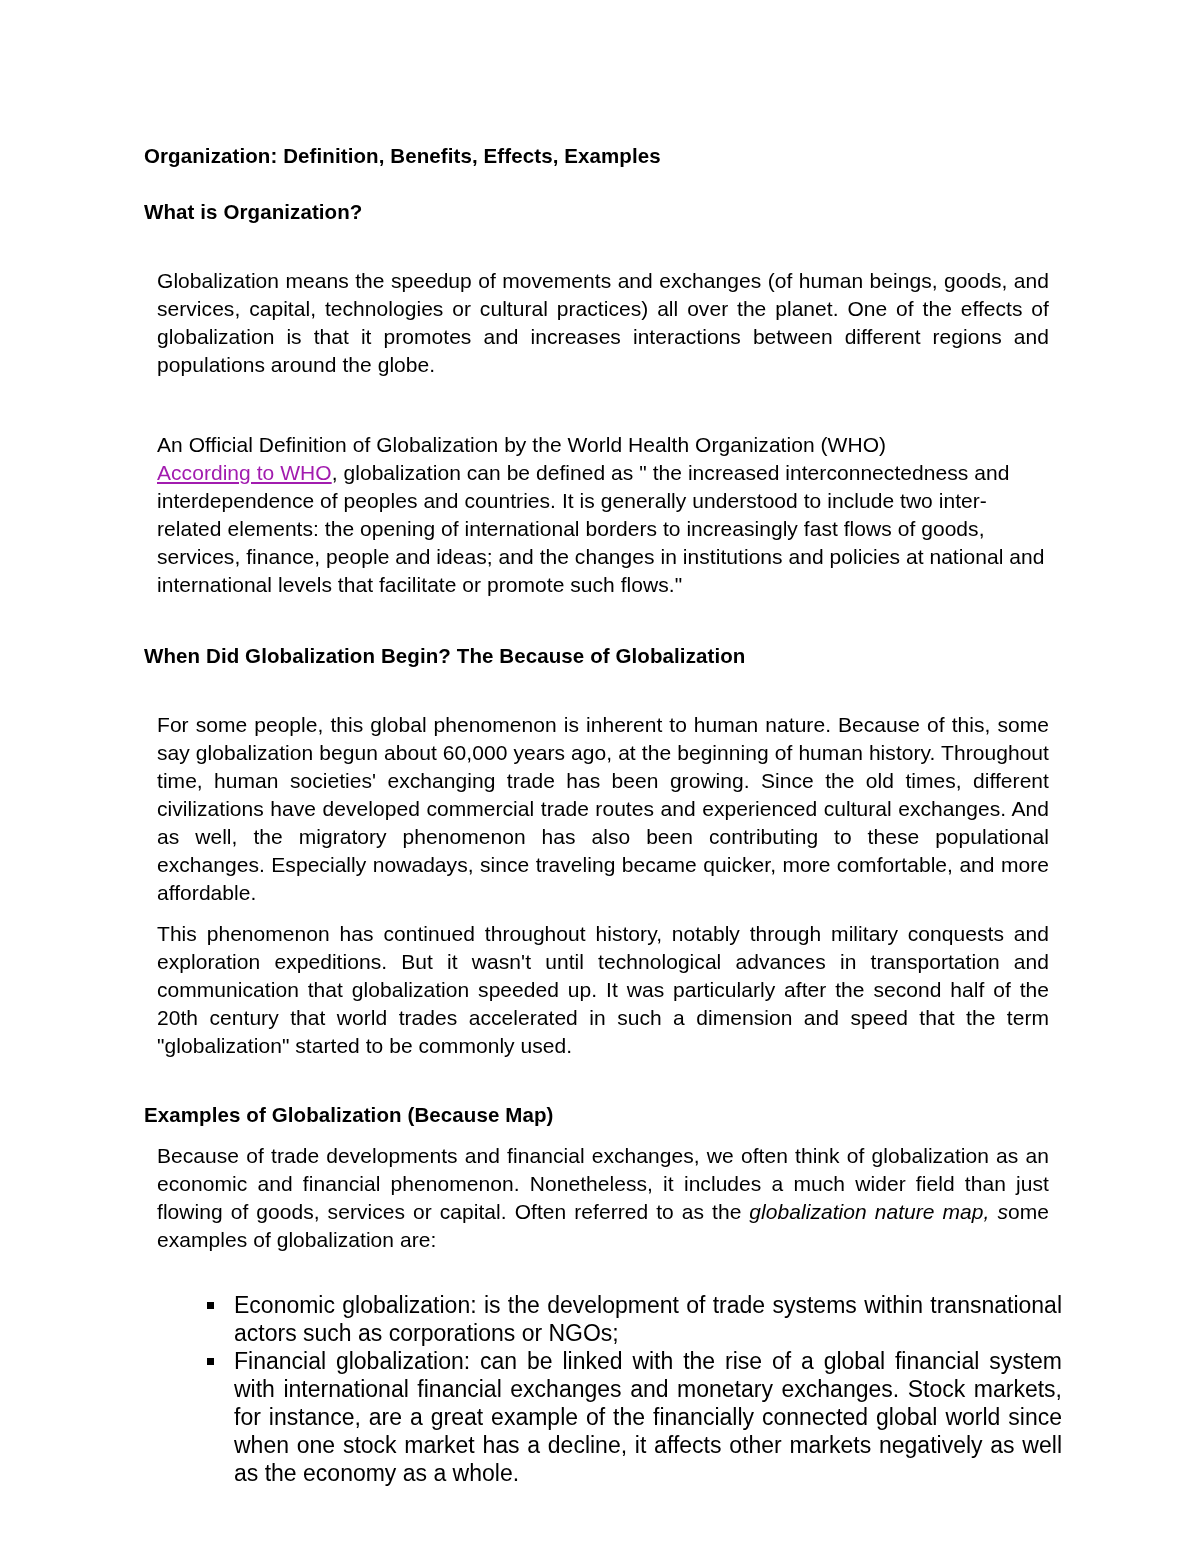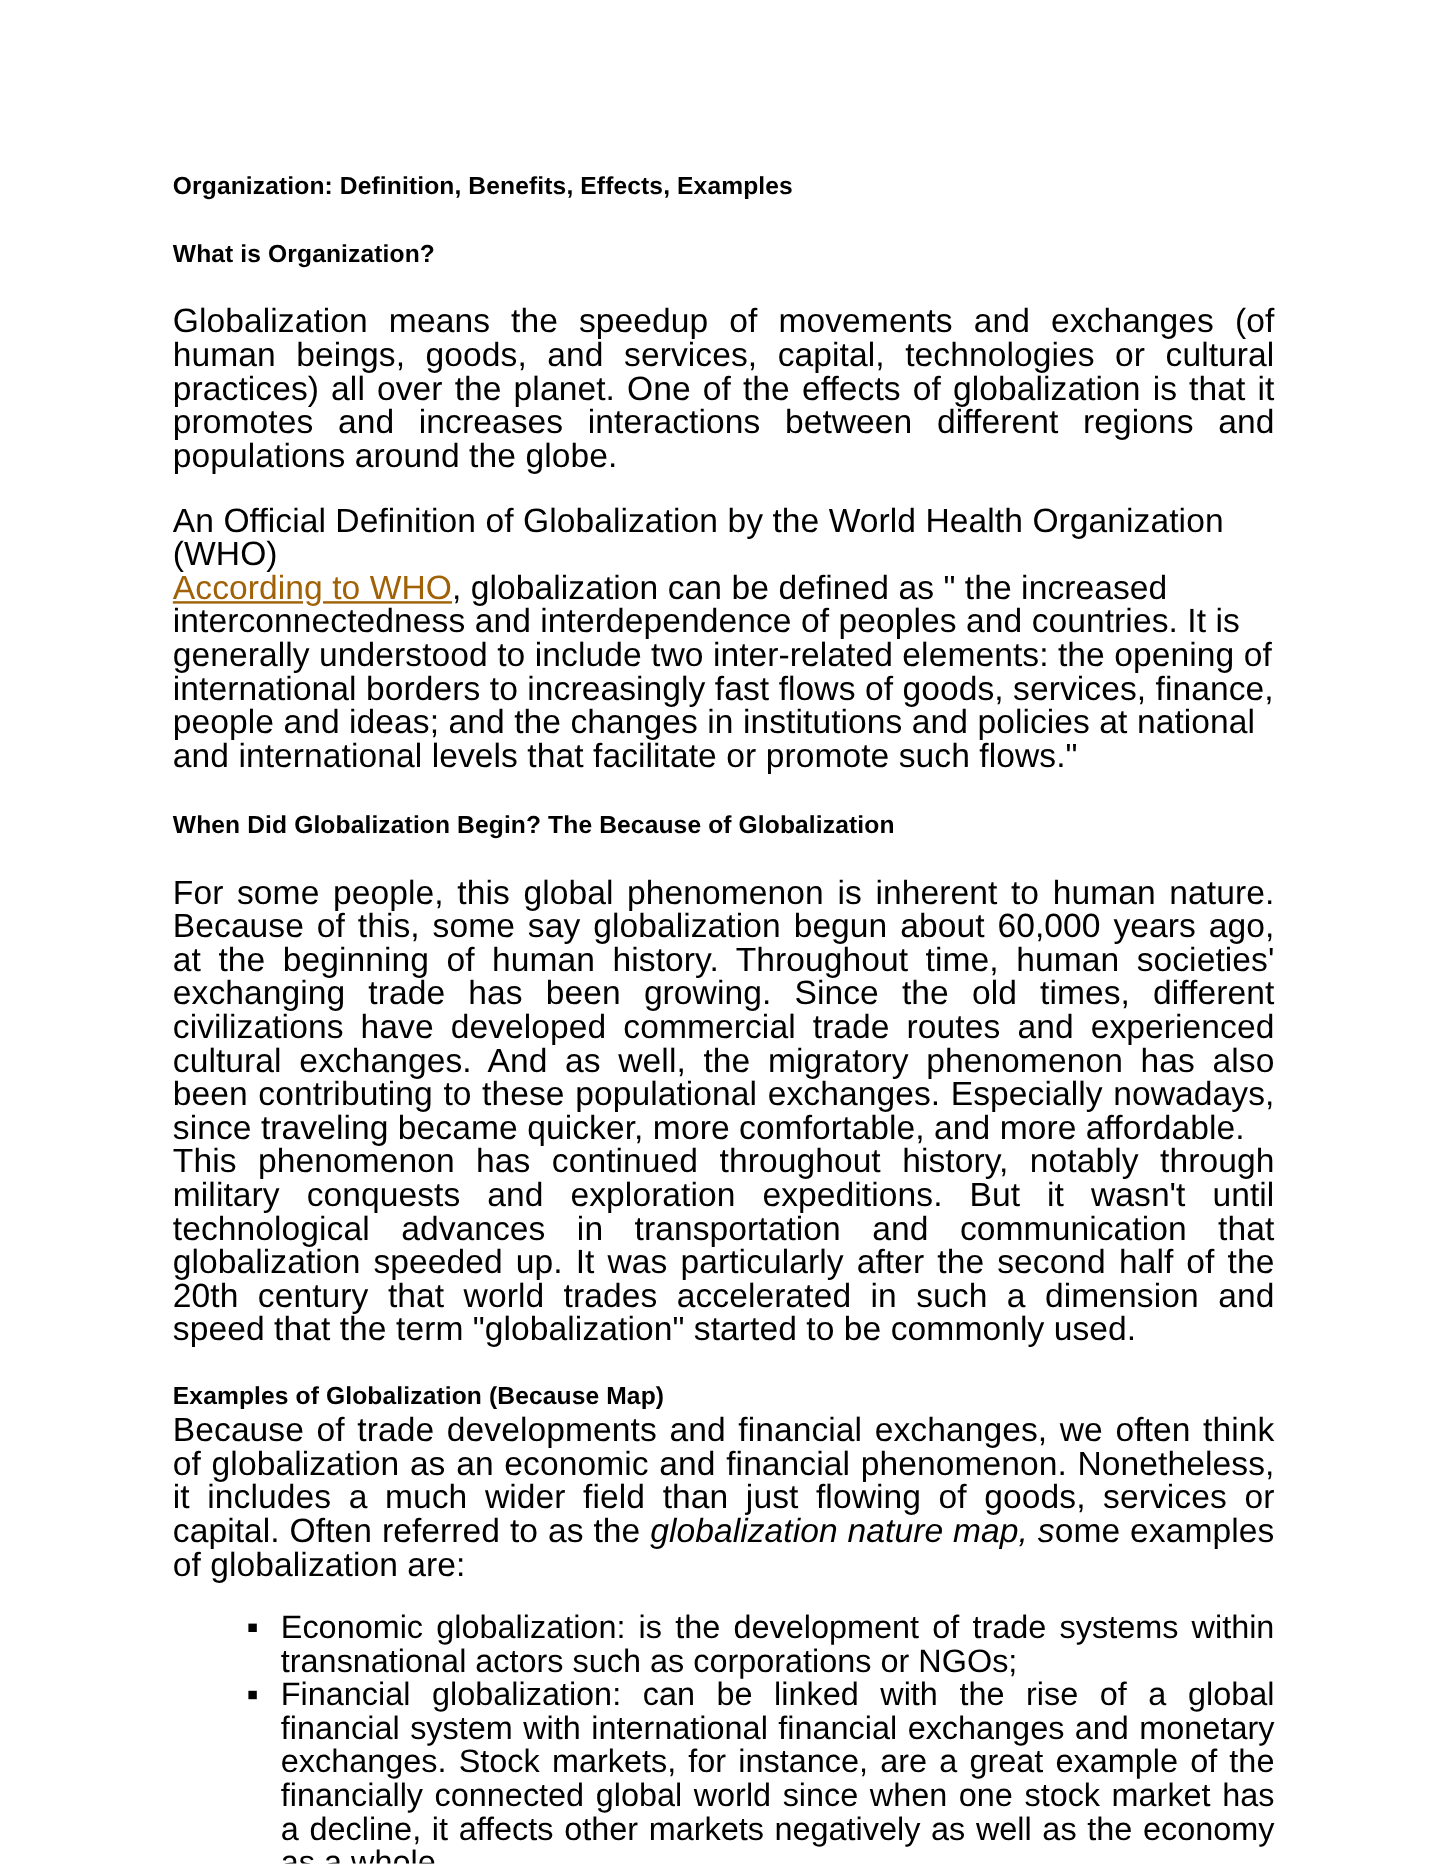--- a/index.html
+++ b/index.html
@@ -38,9 +38,9 @@
   .gap-24 { height: 24px; }
   .gap-30 { height: 30px; }
   p.body-text {
-    font-size: 28px;
+    font-size: 21px;
     line-height: 28px;
-    margin: 0;
+    margin: 13px;
     text-align: justify;
     text-justify: inter-word;
     letter-spacing: 0.05px;

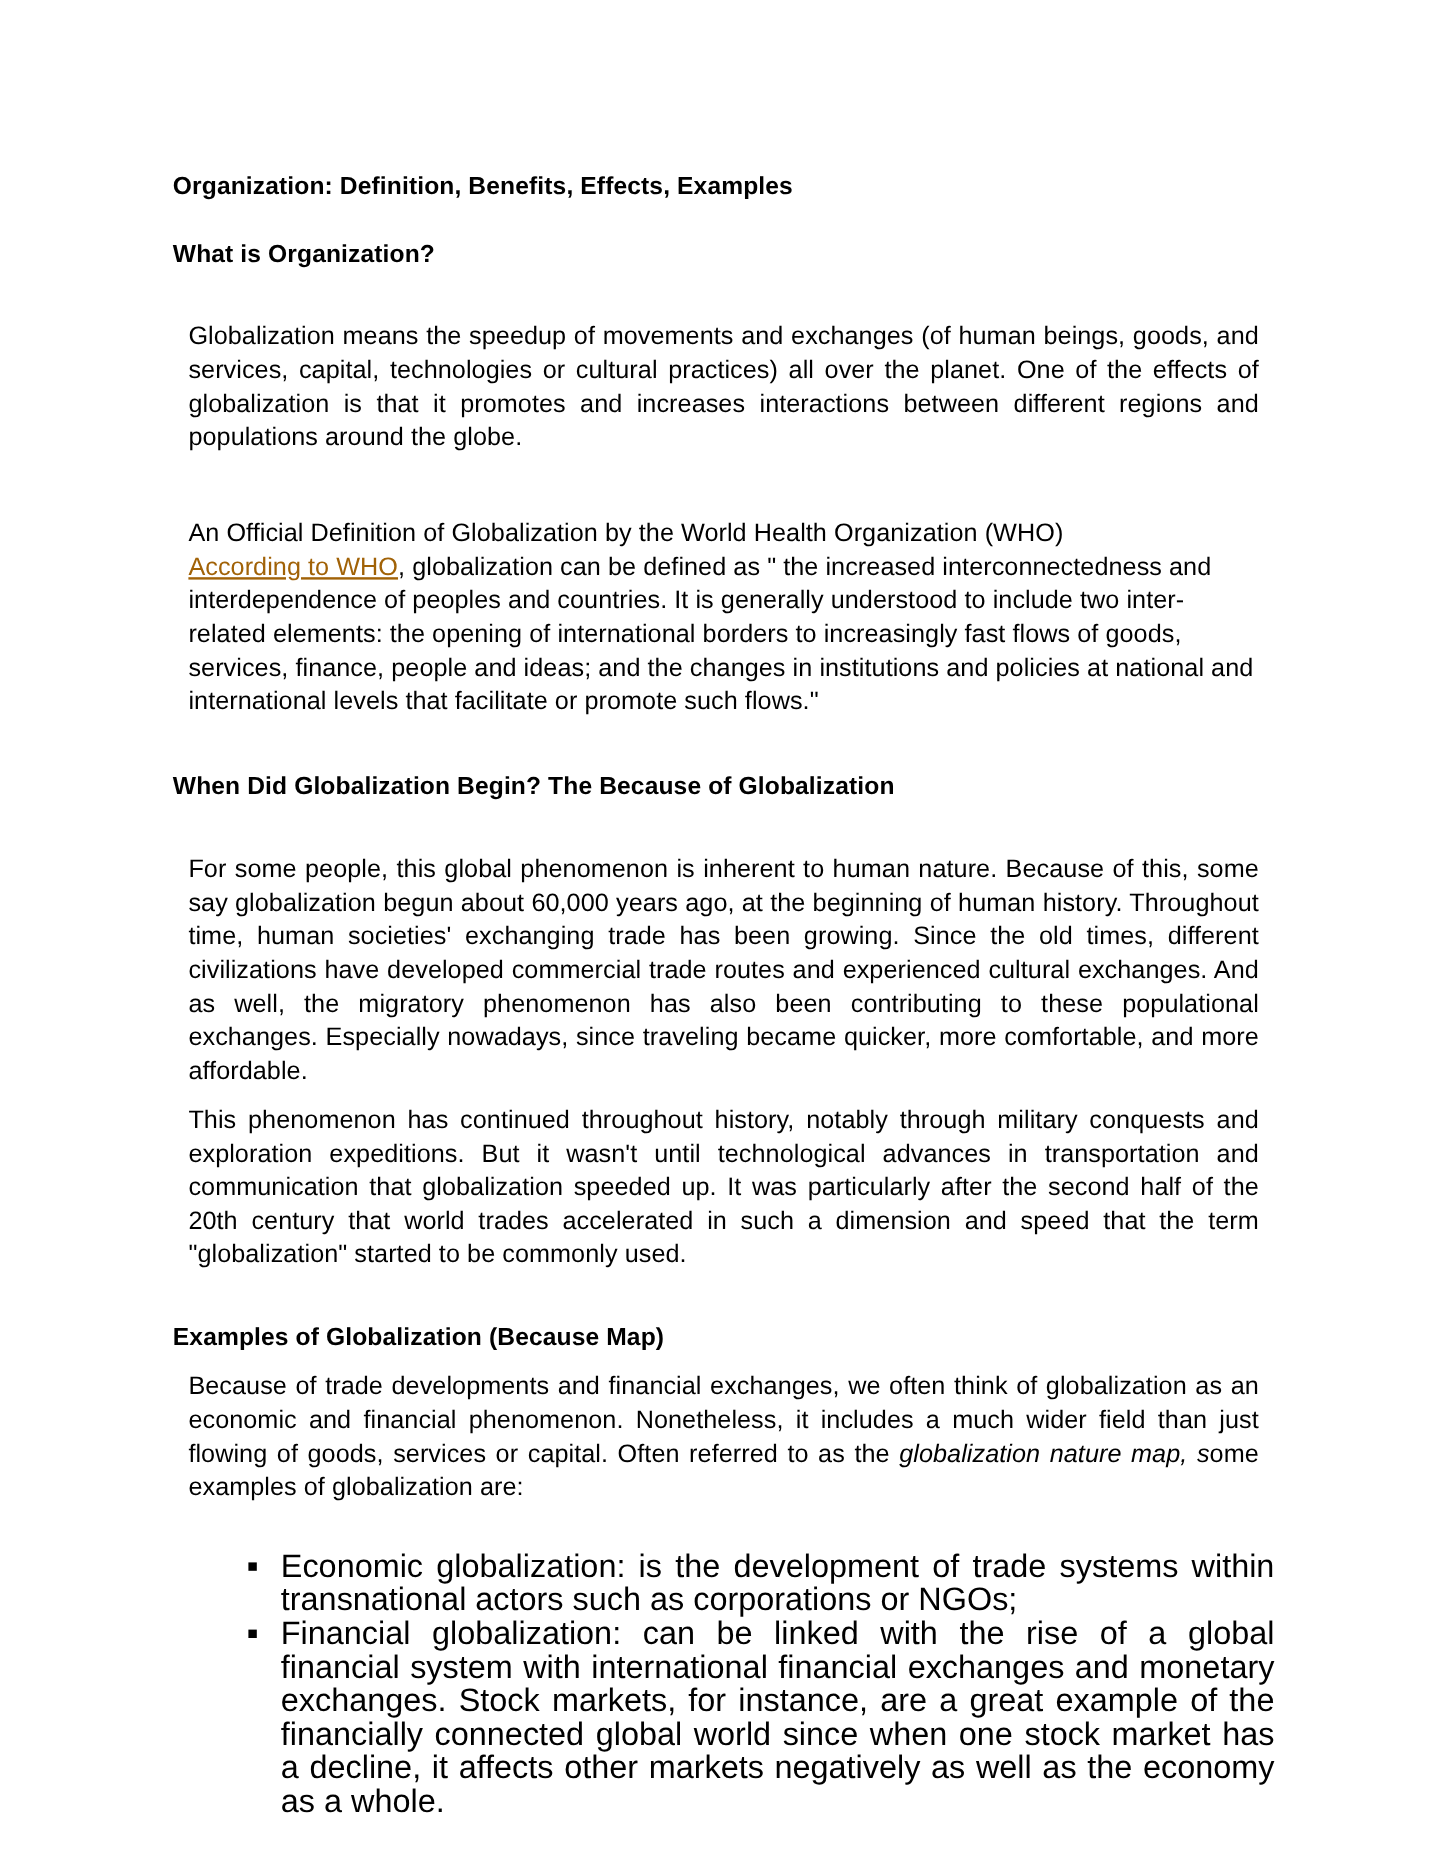--- a/index.html
+++ b/index.html
@@ -49,7 +49,7 @@
     text-align: left;
   }
   a.inline-link {
-    color: #a16207;
+    color: #a21caf;
     text-decoration: underline;
     text-align: right;
   }

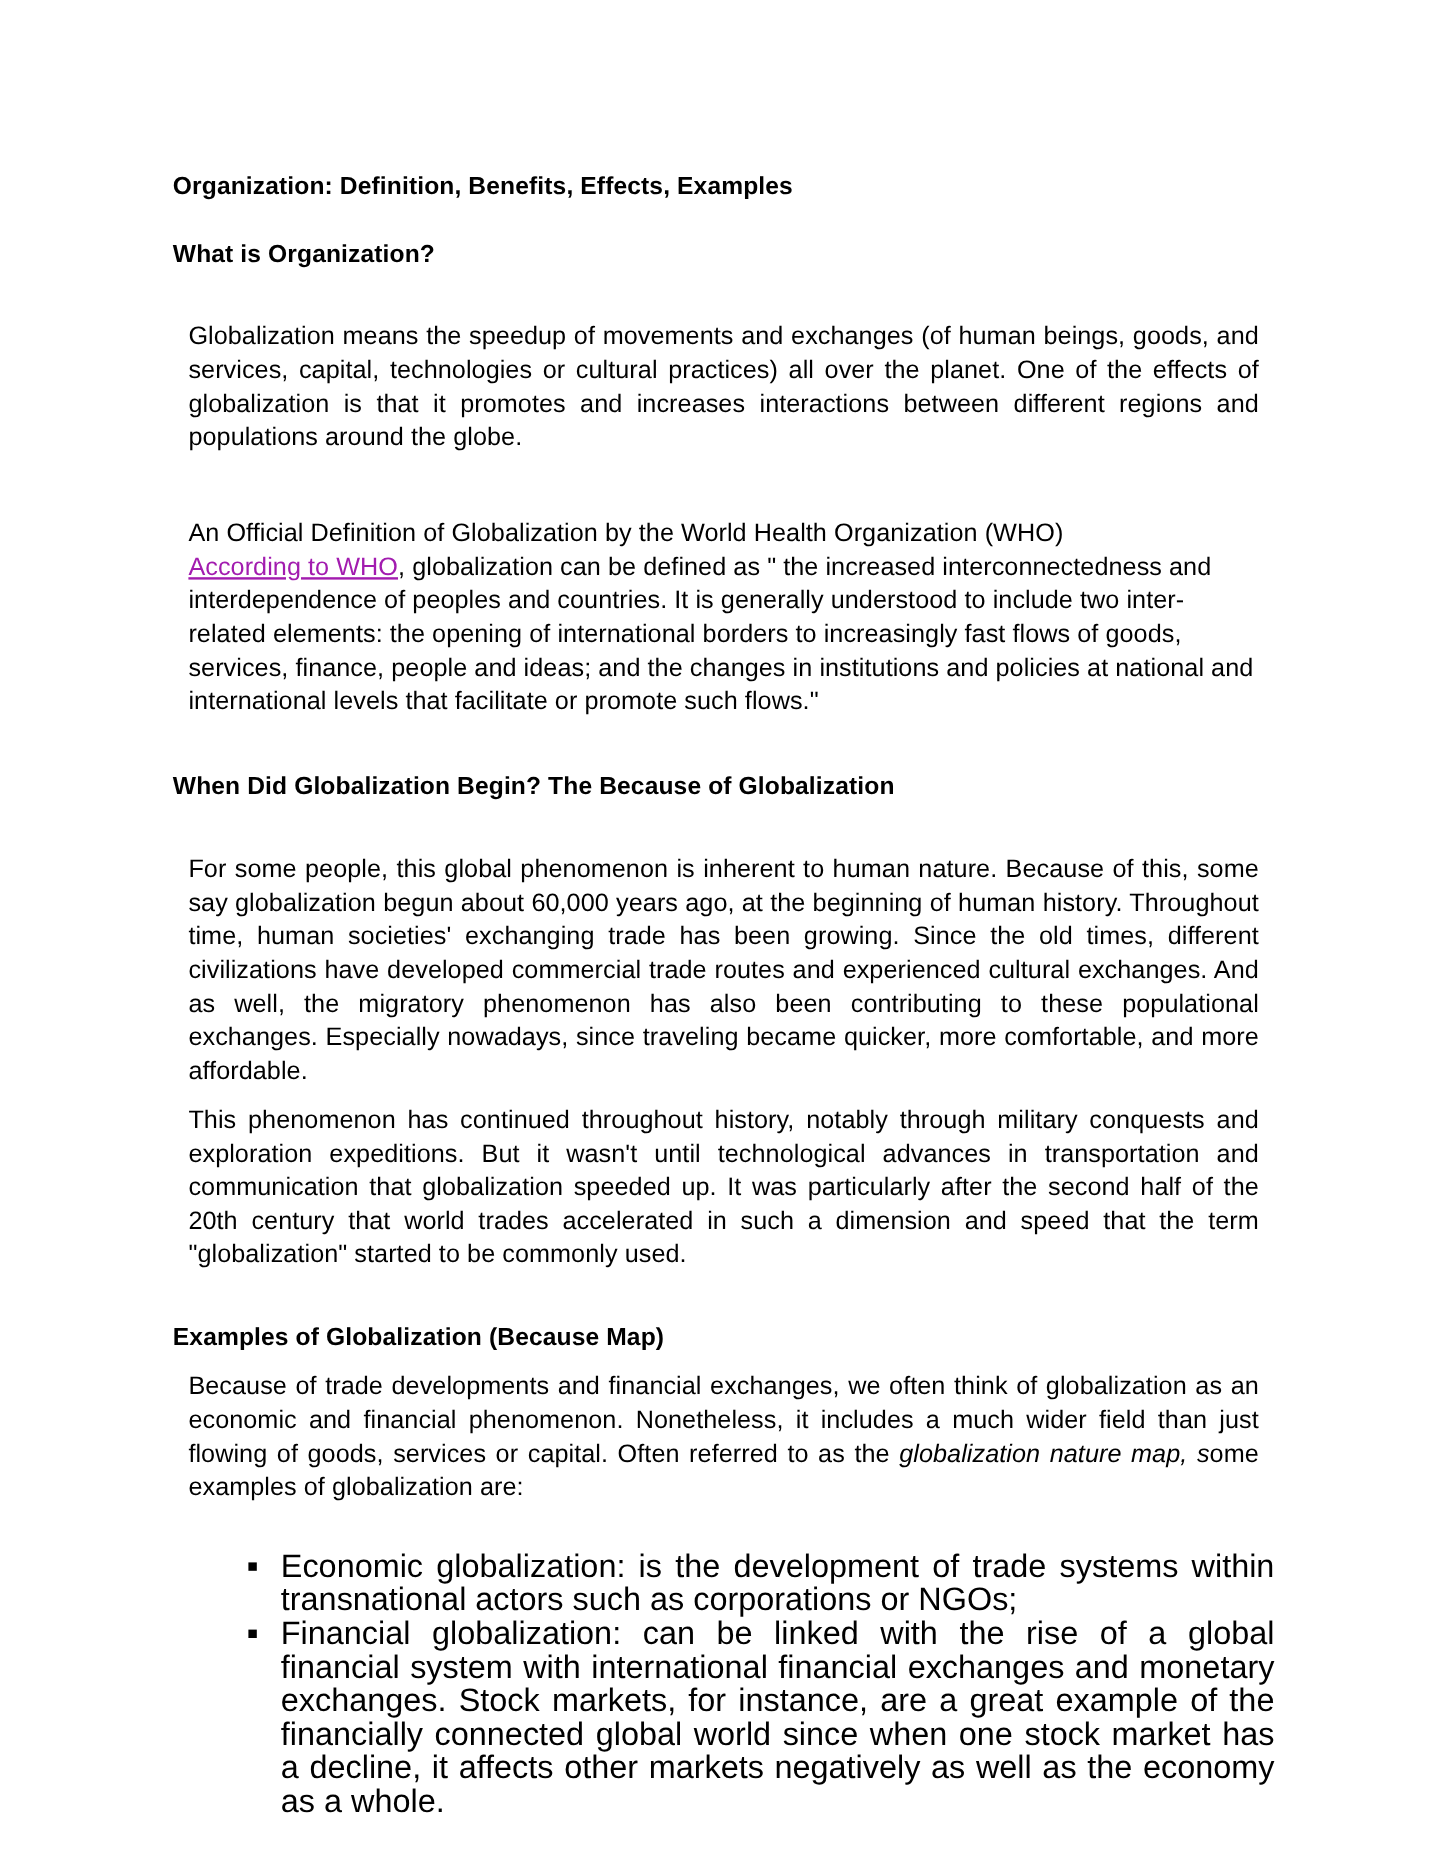--- a/index.html
+++ b/index.html
@@ -63,7 +63,7 @@
   }
   ul.bullet-list > li {
     position: relative;
-    font-size: 27px;
+    font-size: 23px;
     line-height: 28px;
     text-align: justify;
     text-justify: inter-word;

